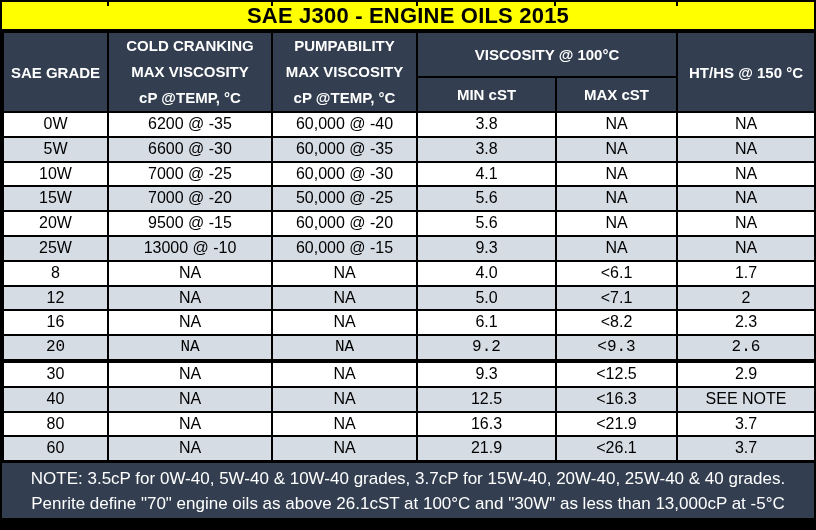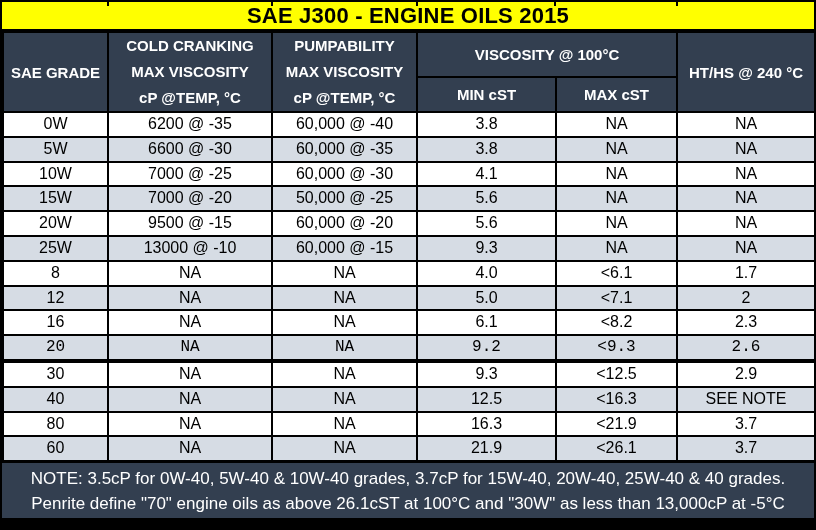--- a/index.html
+++ b/index.html
@@ -147,7 +147,7 @@
           <div>cP @TEMP, °C</div>
         </th>
         <th colspan="2">VISCOSITY @ 100°C</th>
-        <th rowspan="2">HT/HS @ 240 °C</th>
+        <th rowspan="2">HT/HS @ 150 °C</th>
       </tr>
       <tr class="sub-row">
         <th>MIN cST</th>

